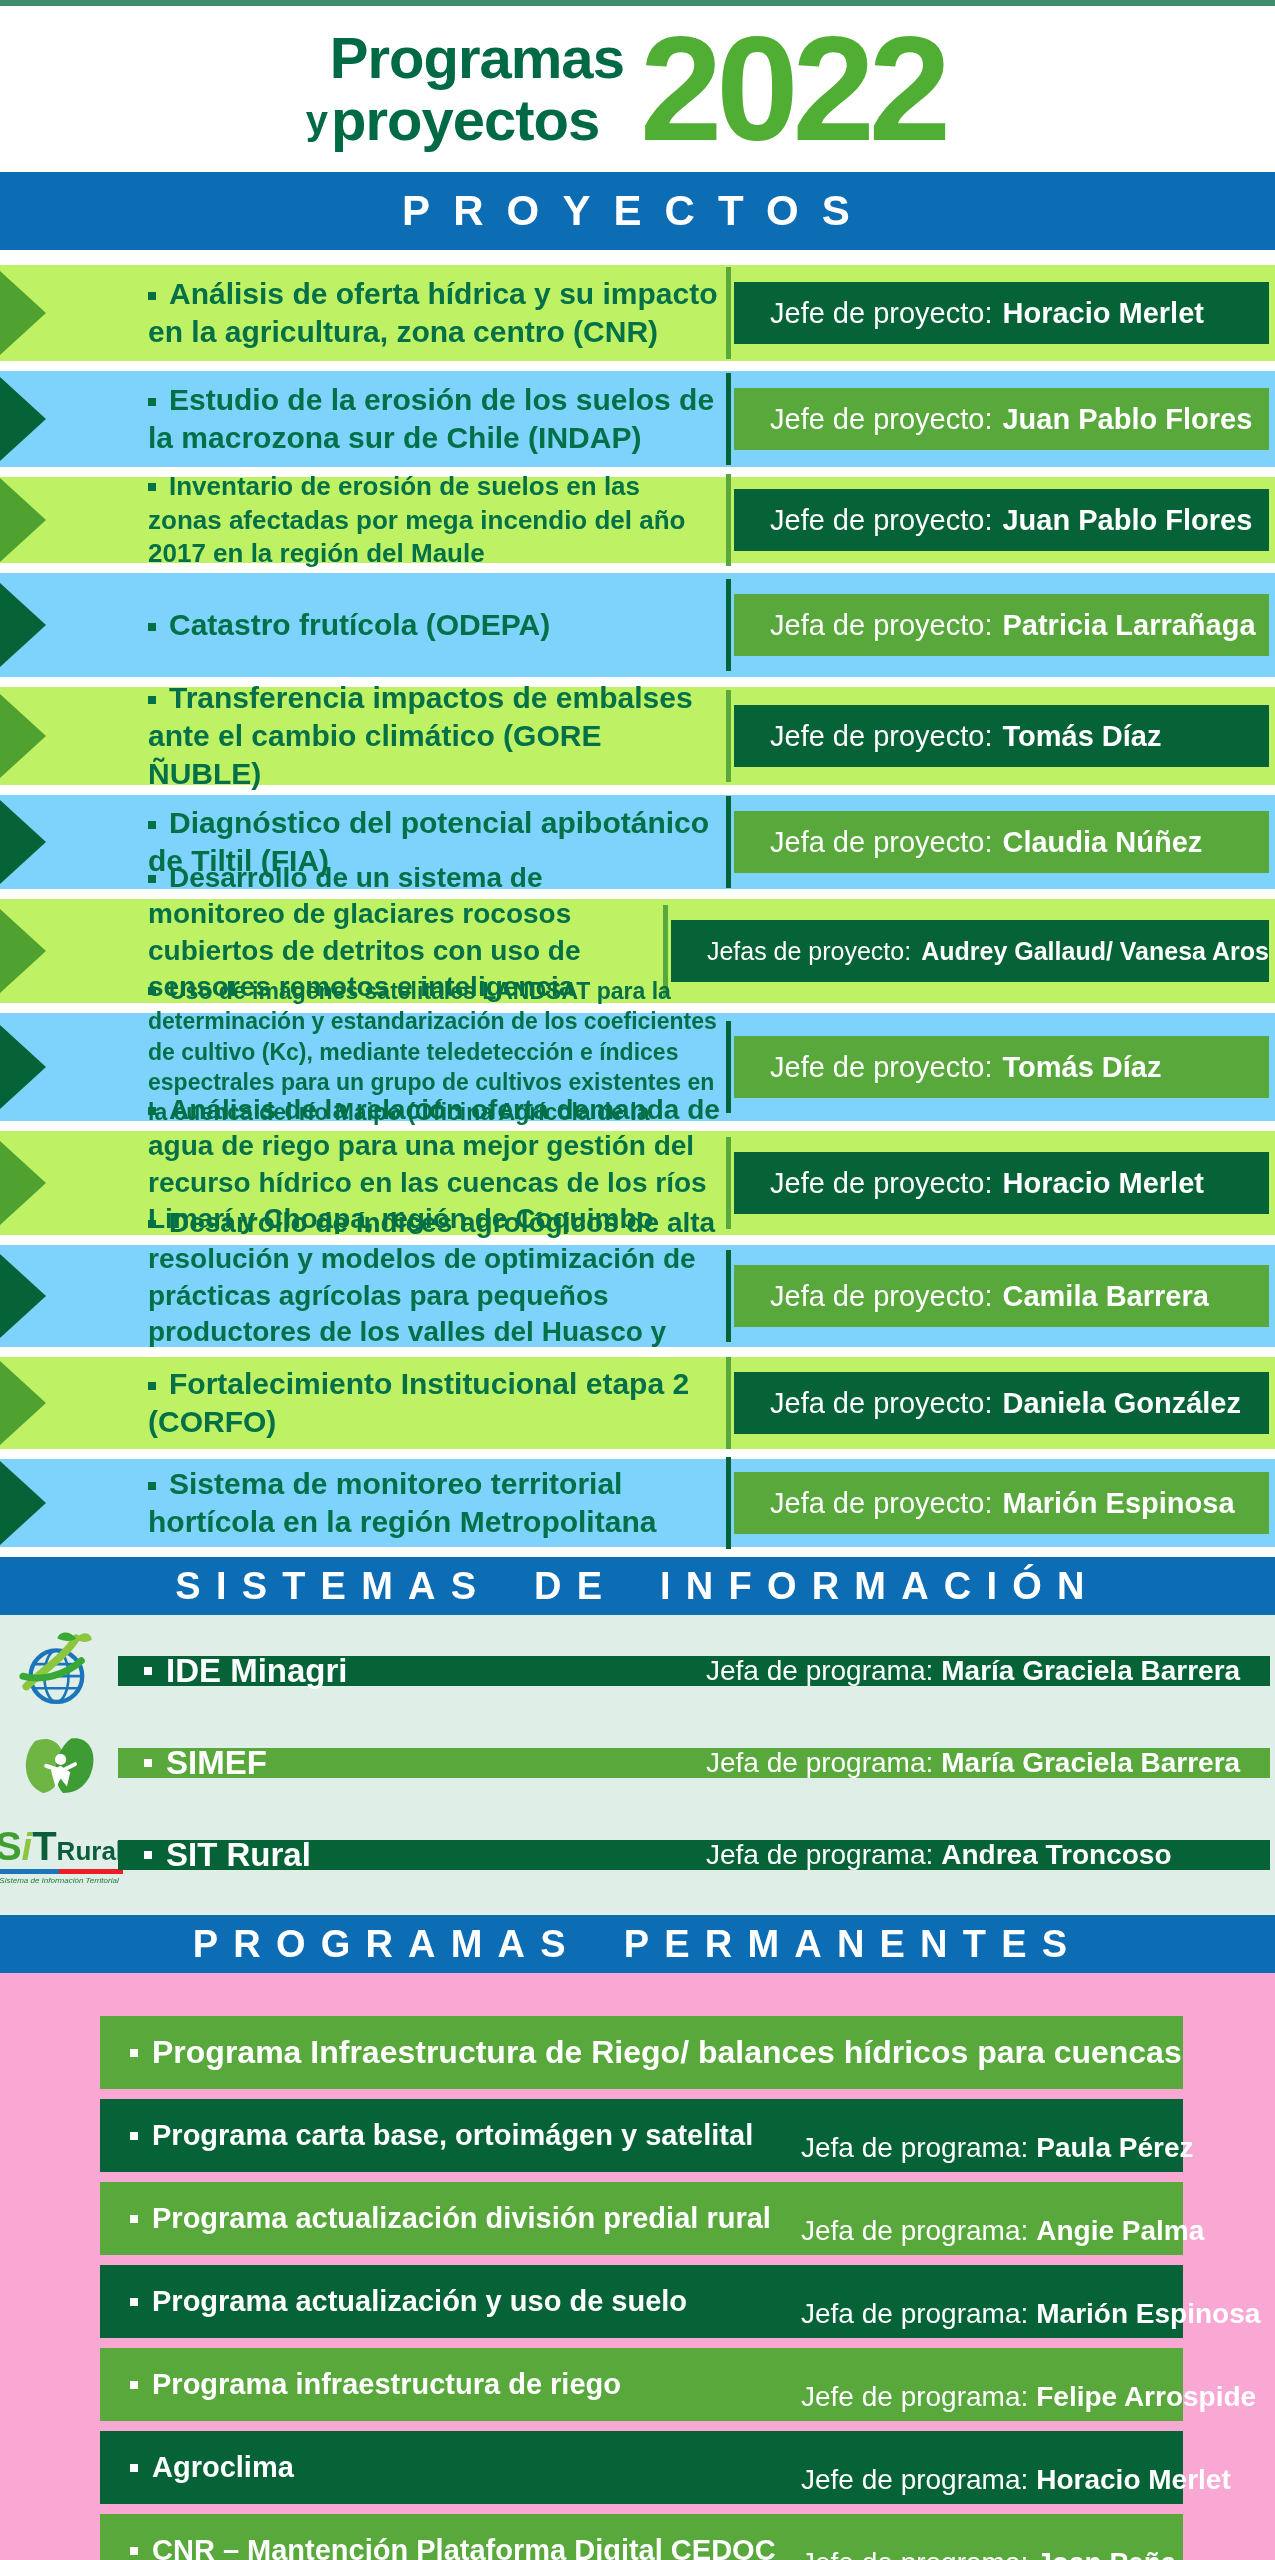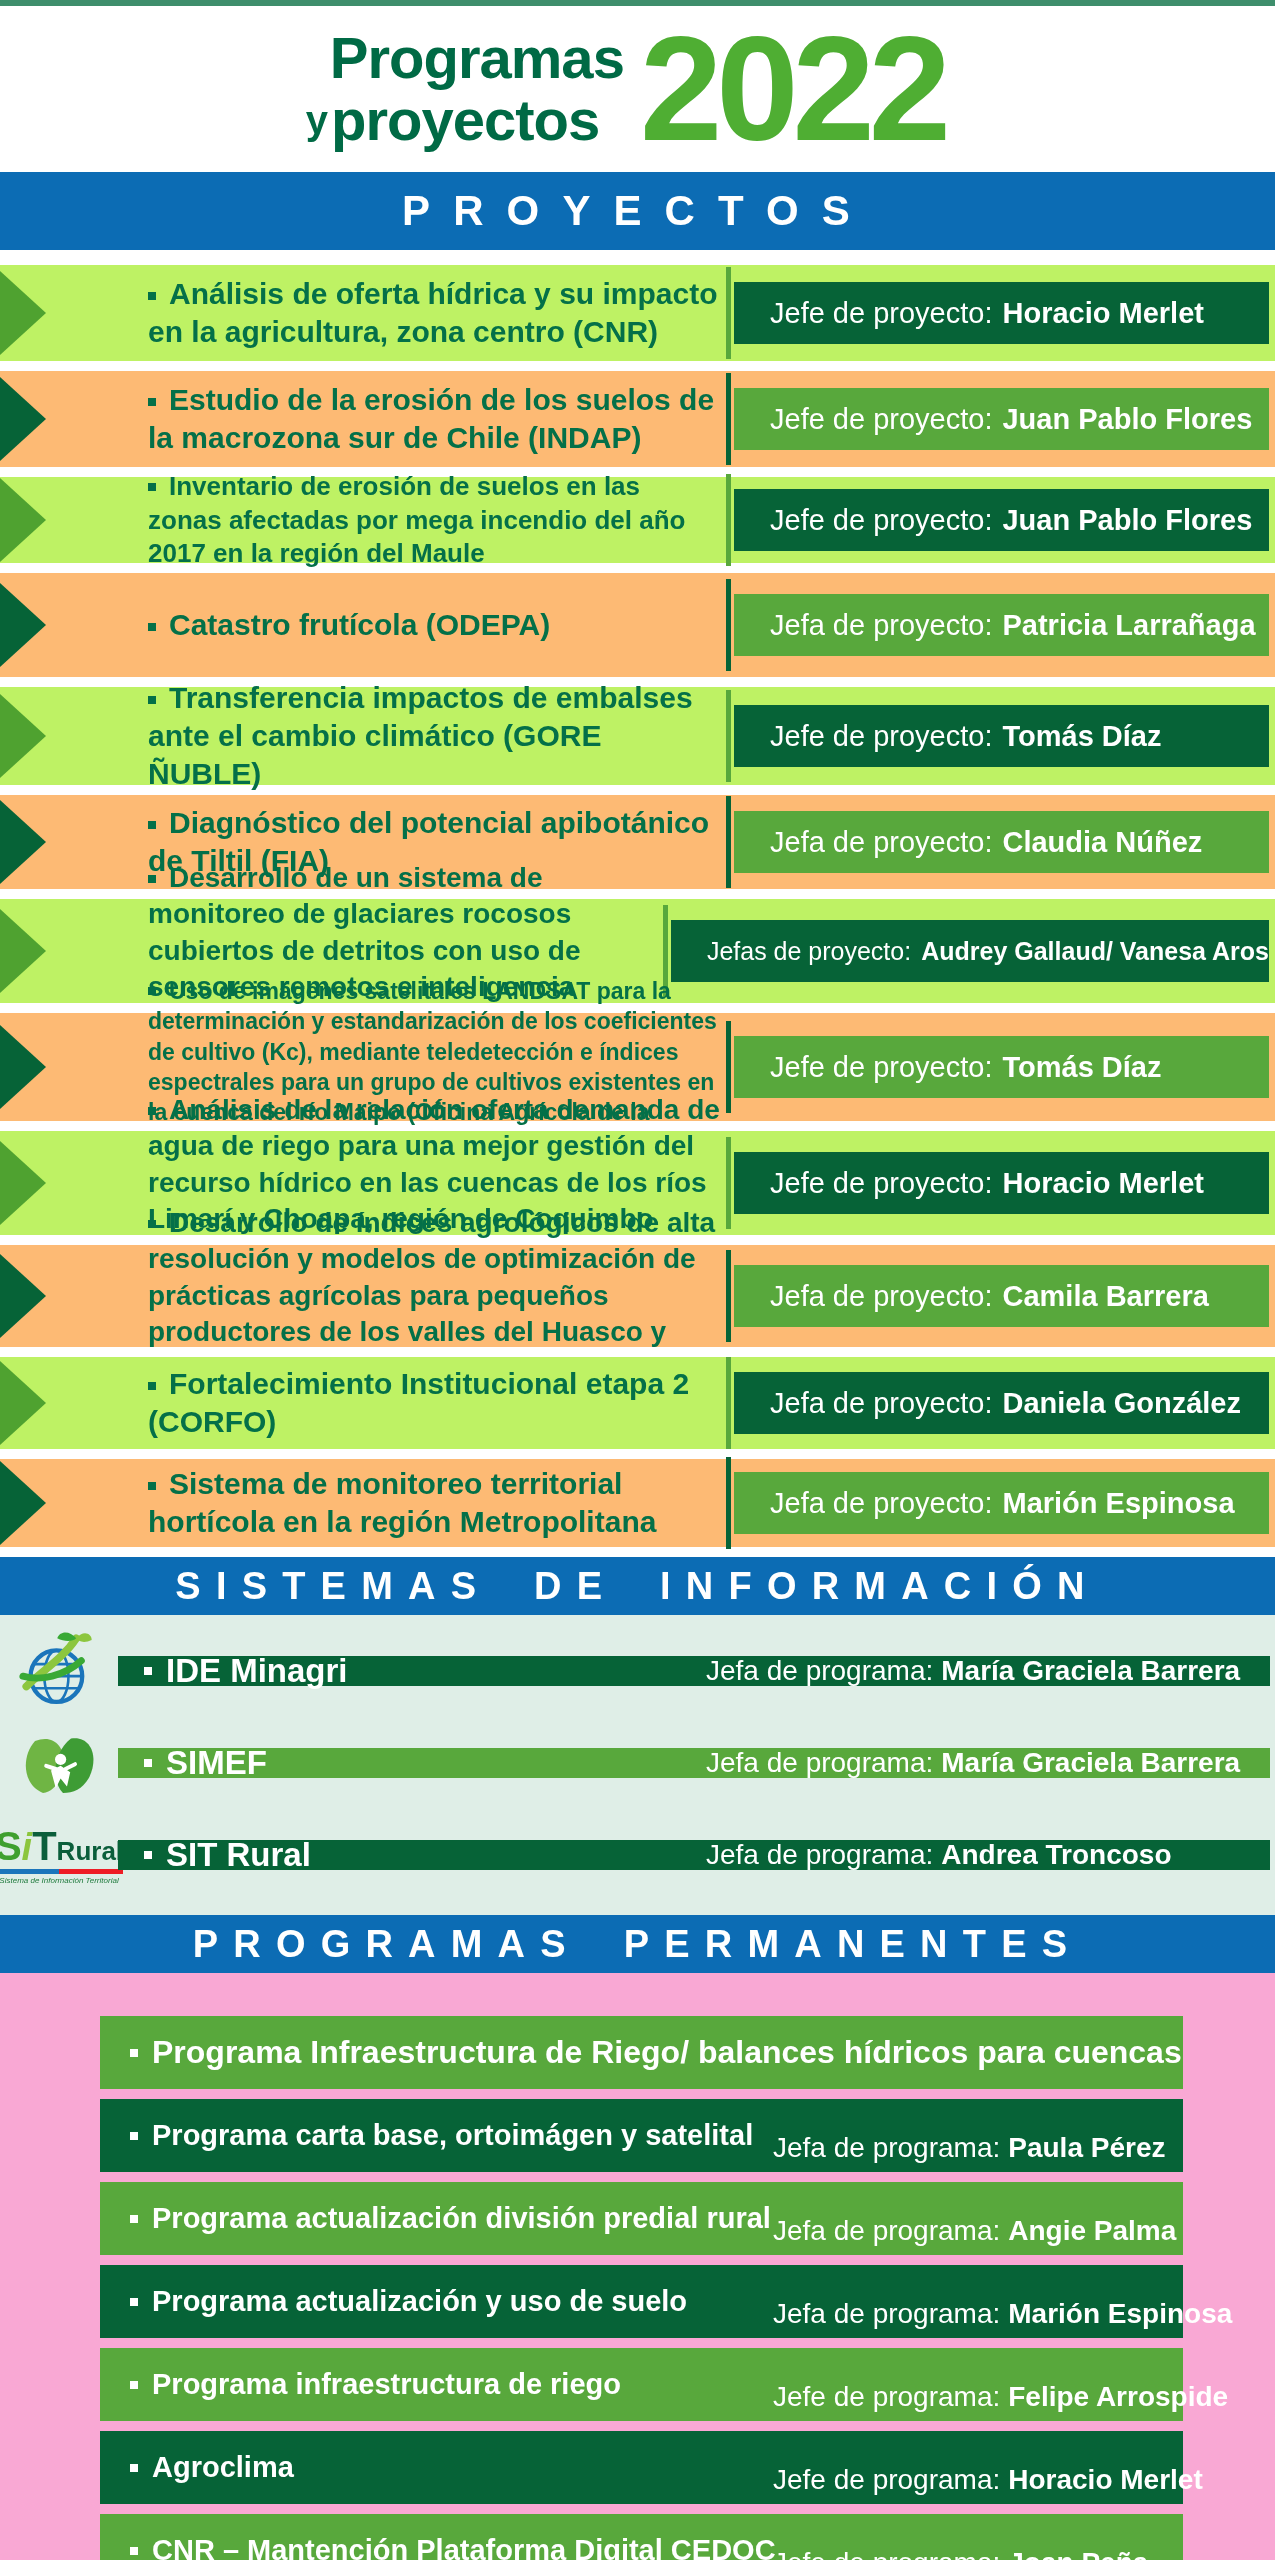--- a/index.html
+++ b/index.html
@@ -24,7 +24,7 @@
   .rows-wrap{padding-top:15px;}
   .prow{position:relative;display:flex;align-items:center;margin-bottom:10px;padding-left:148px;}
   .bgA{background:#bef264;}
-  .bgB{background:#fdba74;}
+  .bgB{background:#7dd3fc;}
   .chev{position:absolute;left:0;top:50%;transform:translateY(-50%);width:0;height:0;
     border-top:42px solid transparent;border-bottom:42px solid transparent;}
   .chev-light{border-left:46px solid #4FA230;}

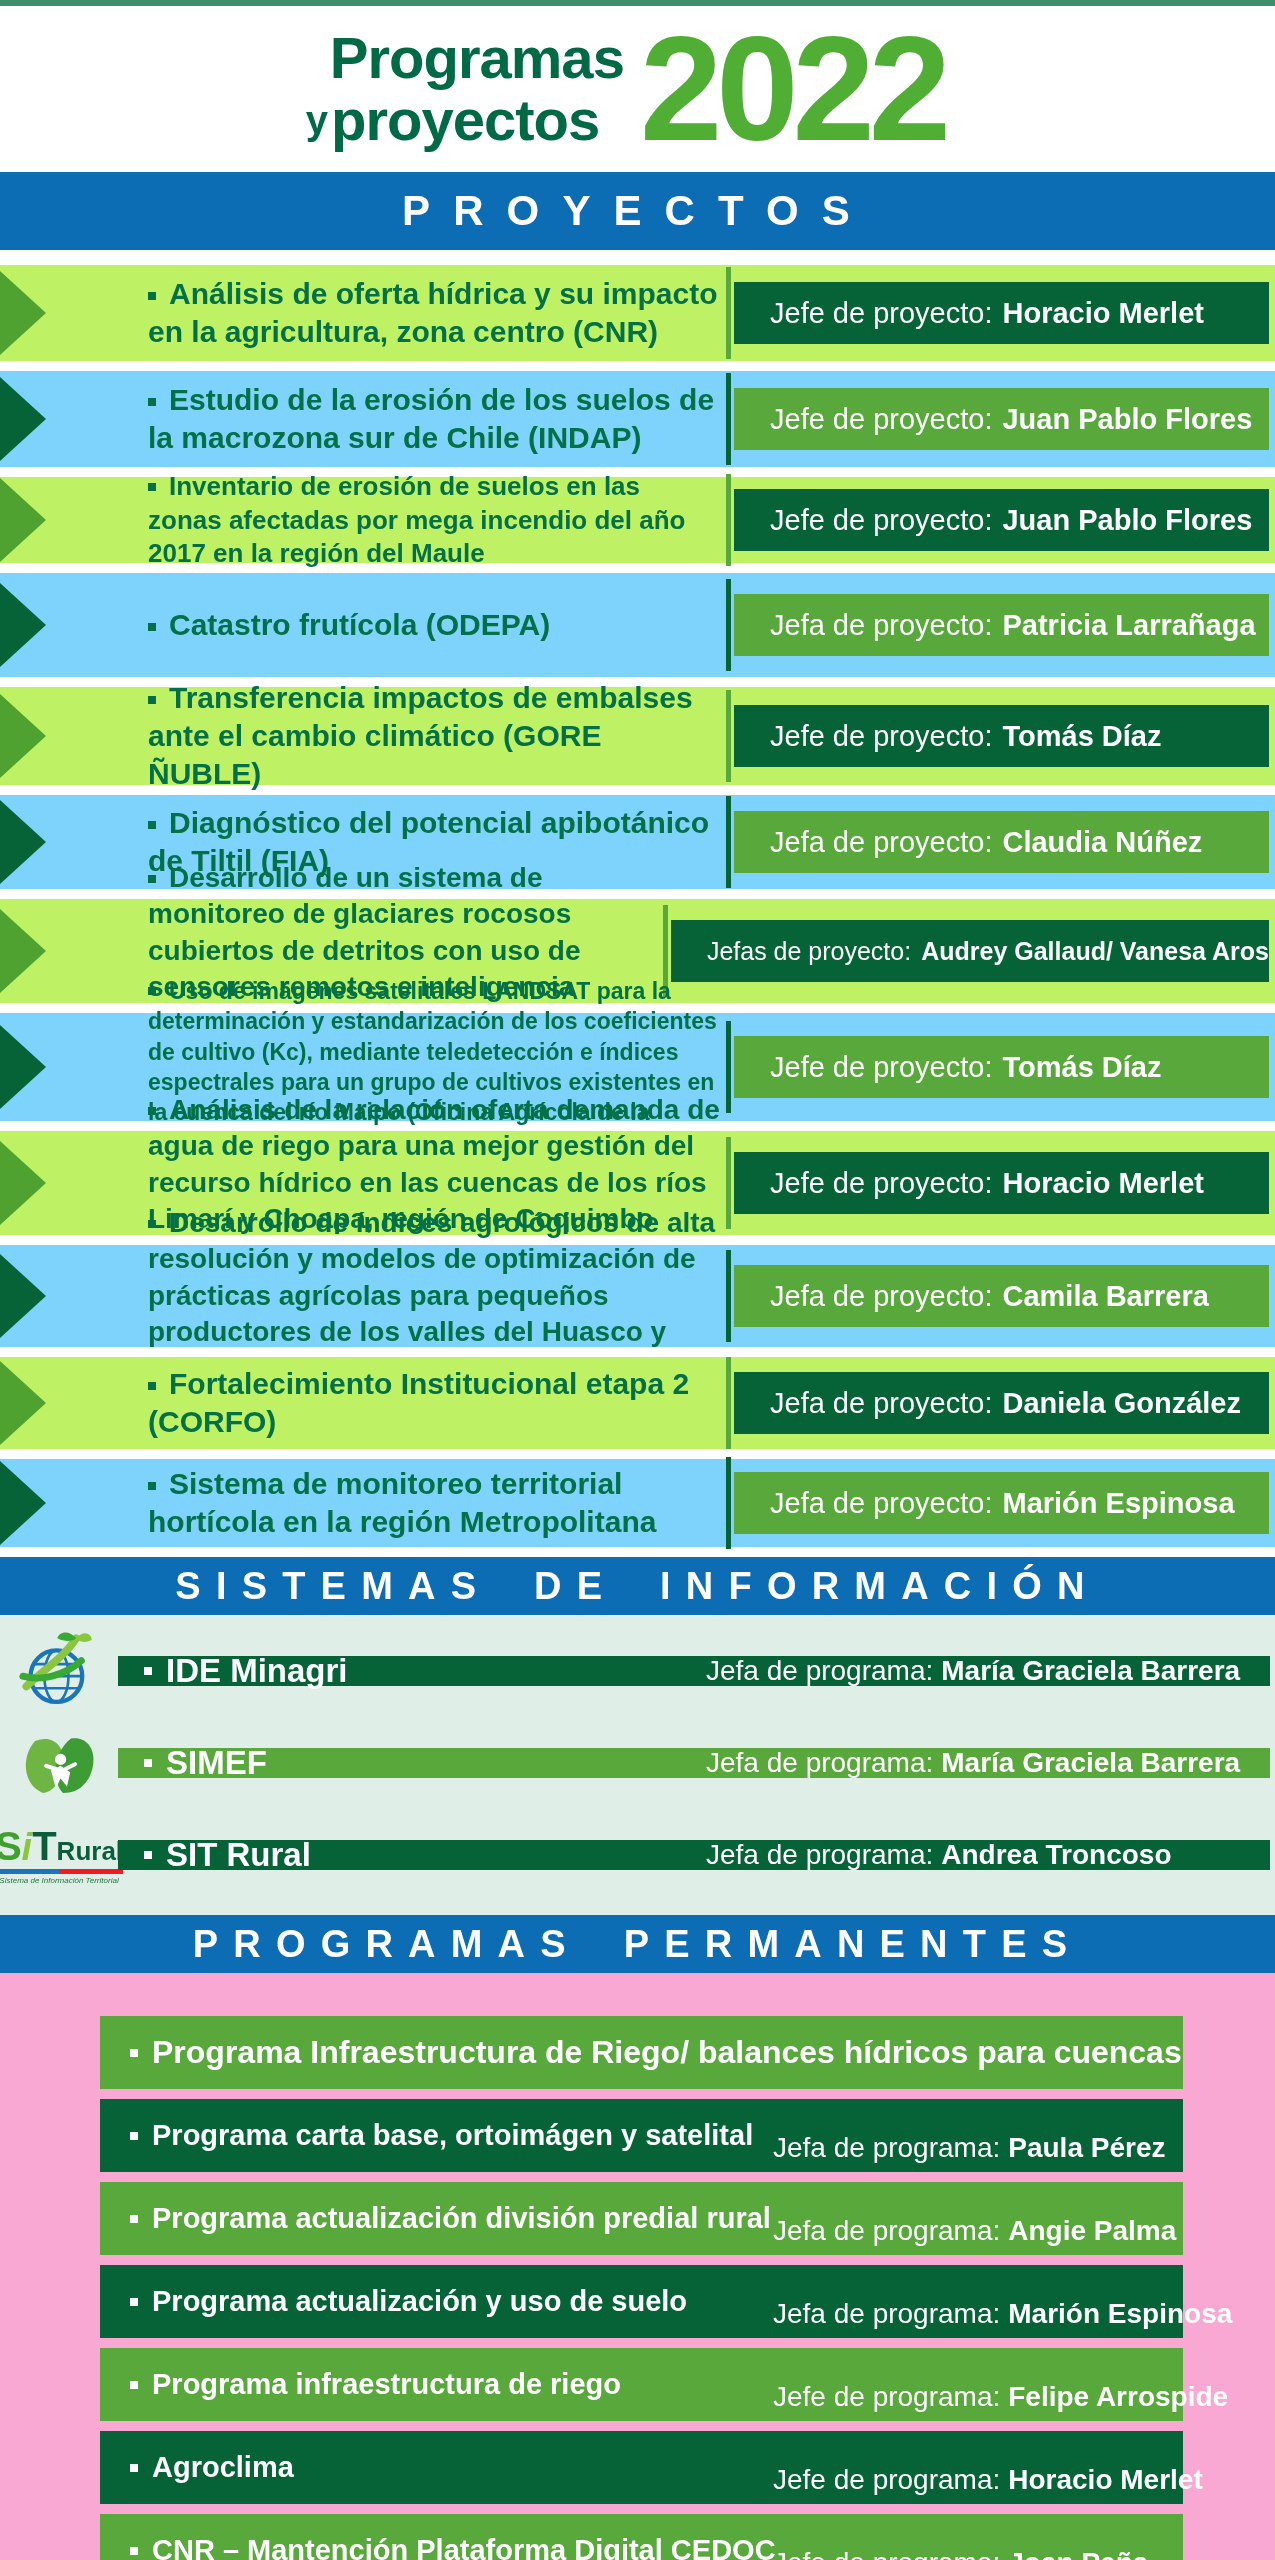--- a/index.html
+++ b/index.html
@@ -70,7 +70,7 @@
     padding-left:30px;box-sizing:border-box;color:#fff;position:relative;}
   .prog-title{font-size:29px;font-weight:bold;}
   .prog-box.big .prog-title{font-size:32px;}
-  .prog-leader{position:absolute;left:673px;font-size:28px;font-weight:normal;white-space:nowrap;margin-top:24px;}
+  .prog-leader{position:absolute;left:701px;font-size:28px;font-weight:normal;white-space:nowrap;margin-top:24px;}
   .prog-leader b{font-weight:bold;margin-left:8px;}
 </style>
 </head>

